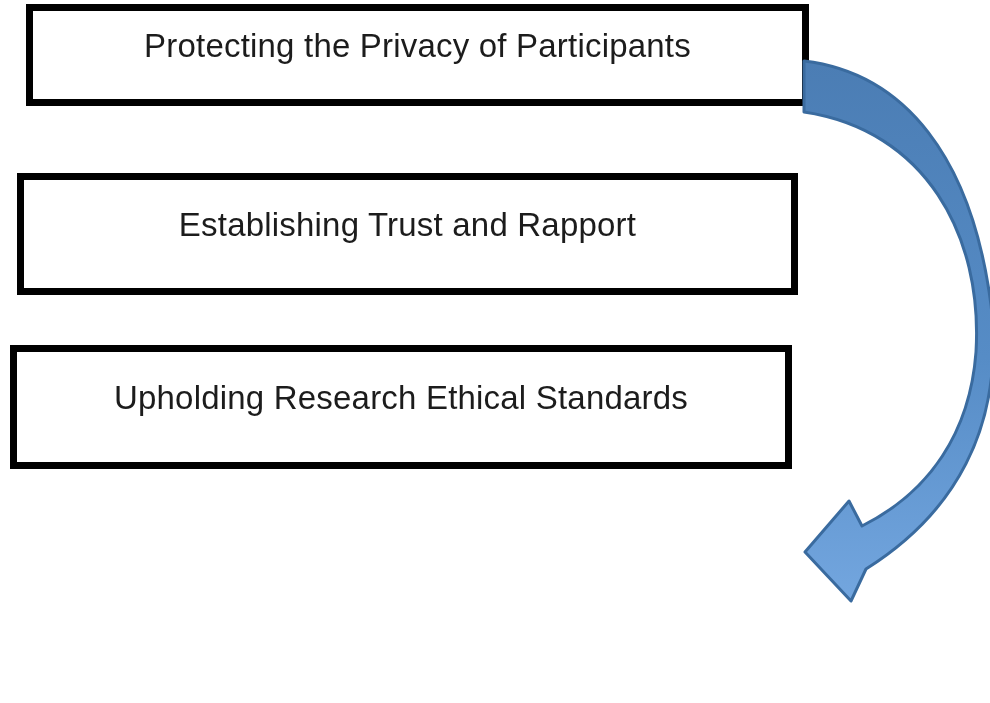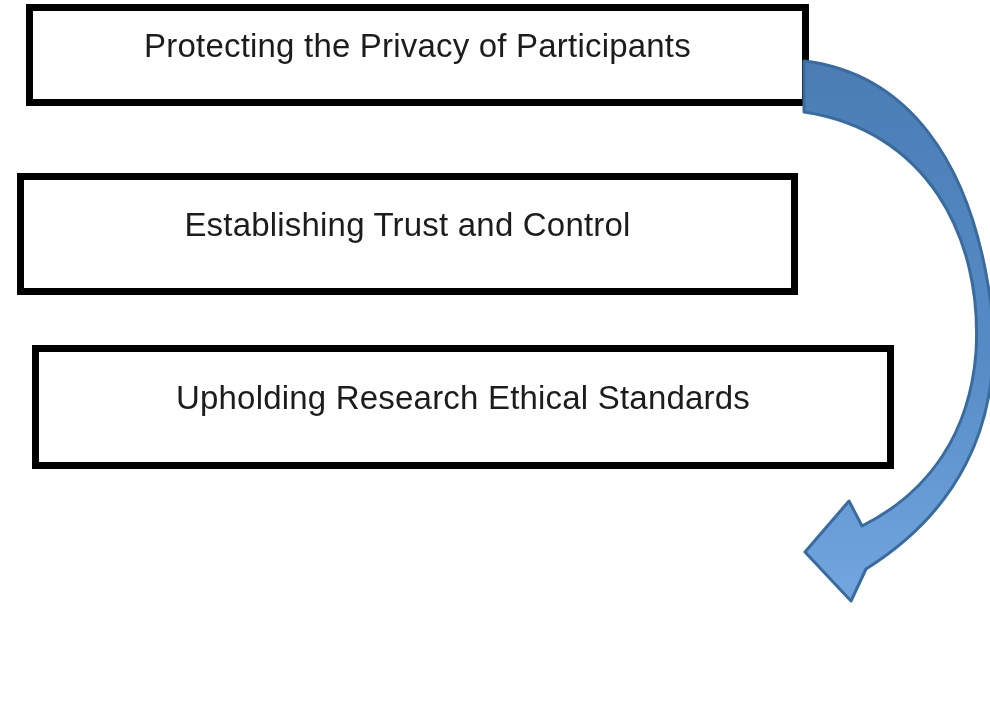--- a/index.html
+++ b/index.html
@@ -54,7 +54,7 @@
   </div>
 
   <div class="flow-box b2">
-    <span class="label">Establishing Trust and Control</span>
+    <span class="label">Establishing Trust and Rapport</span>
   </div>
 
   <div class="flow-box b3">

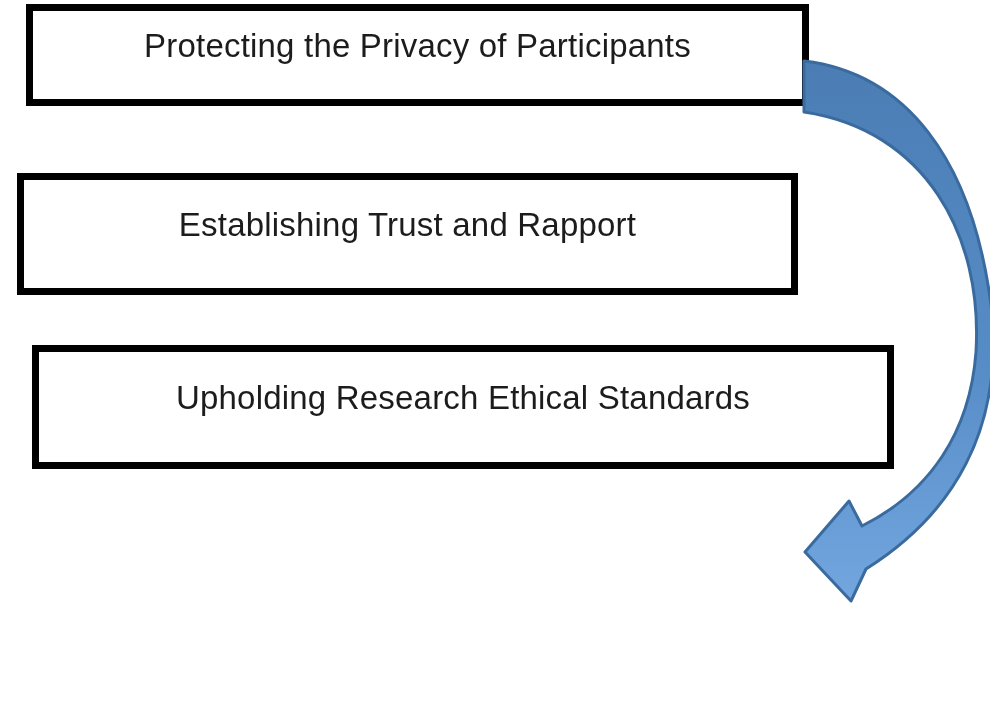--- a/index.html
+++ b/index.html
@@ -33,7 +33,7 @@
   }
   .b1 { left: 14px; top: 4px;   width: 783px; height: 102px; margin-left: 12px; }
   .b2 { left: 17px; top: 173px; width: 781px; height: 122px; }
-  .b3 { left: 32px; top: 345px; width: 862px; height: 124px; }
+  .b3 { left: 10px; top: 345px; width: 782px; height: 124px; }
   .b4 { left: 25px; top: 519px; width: 781px; height: 129px; }
   .arrow-svg {
     position: absolute;

